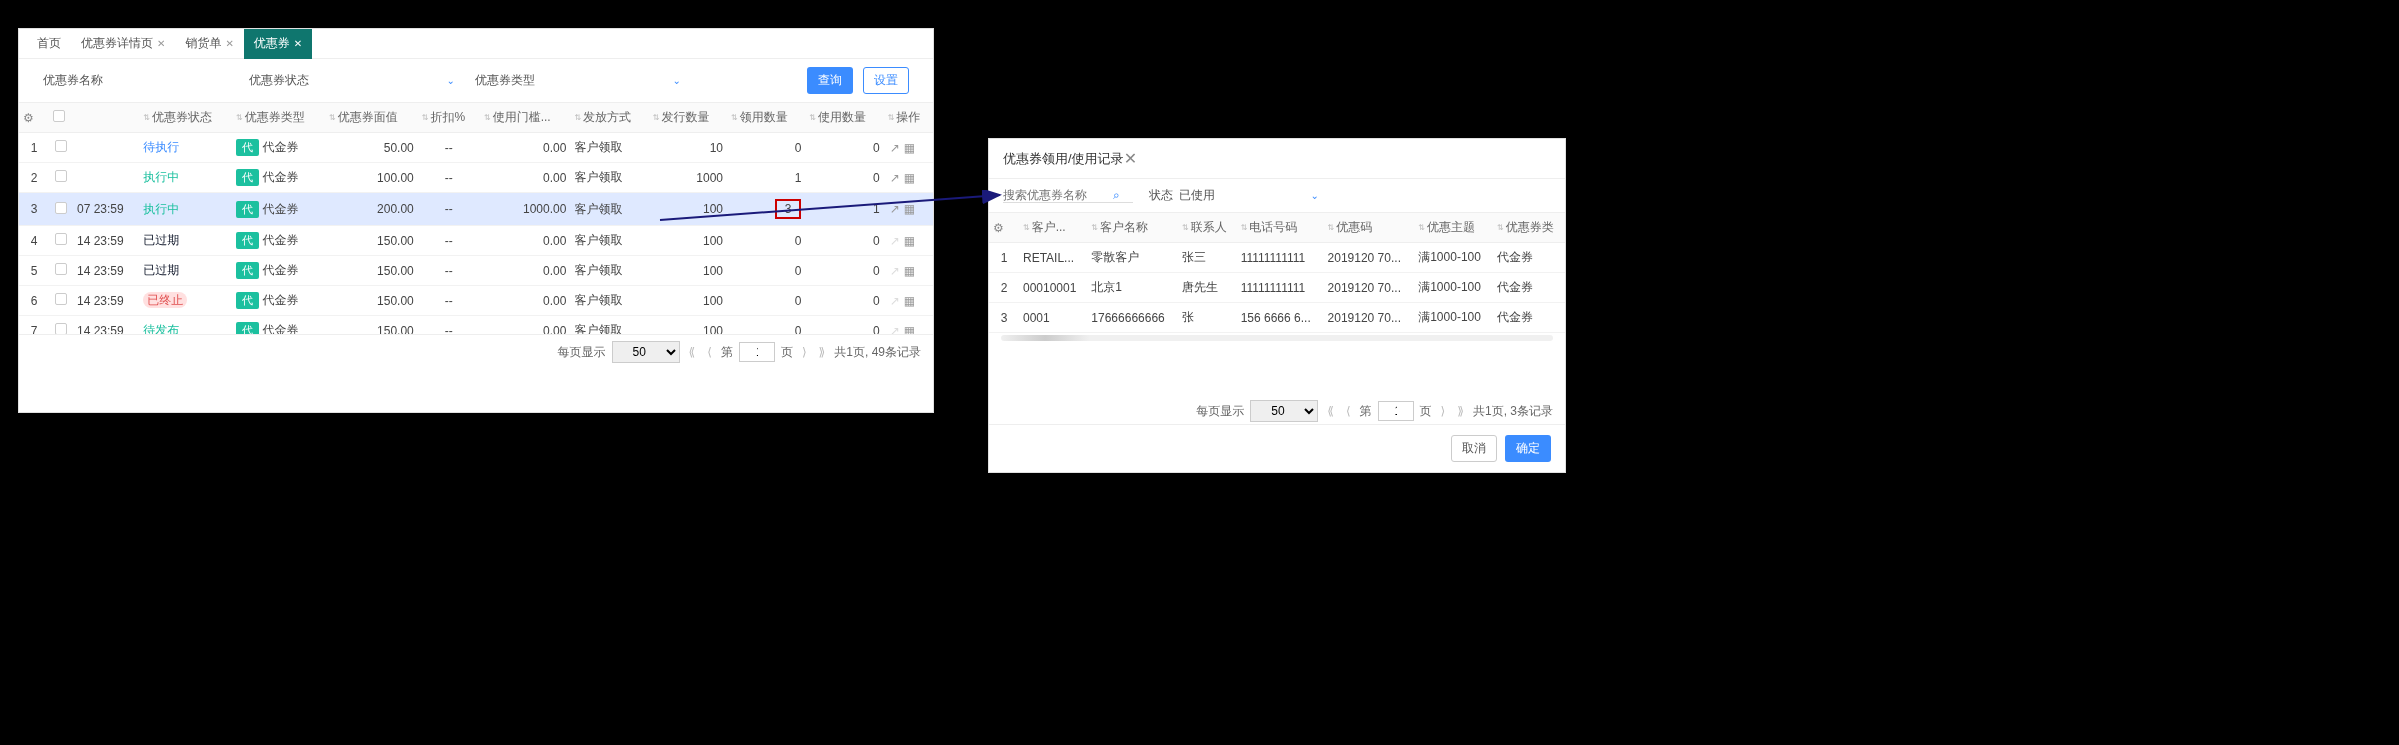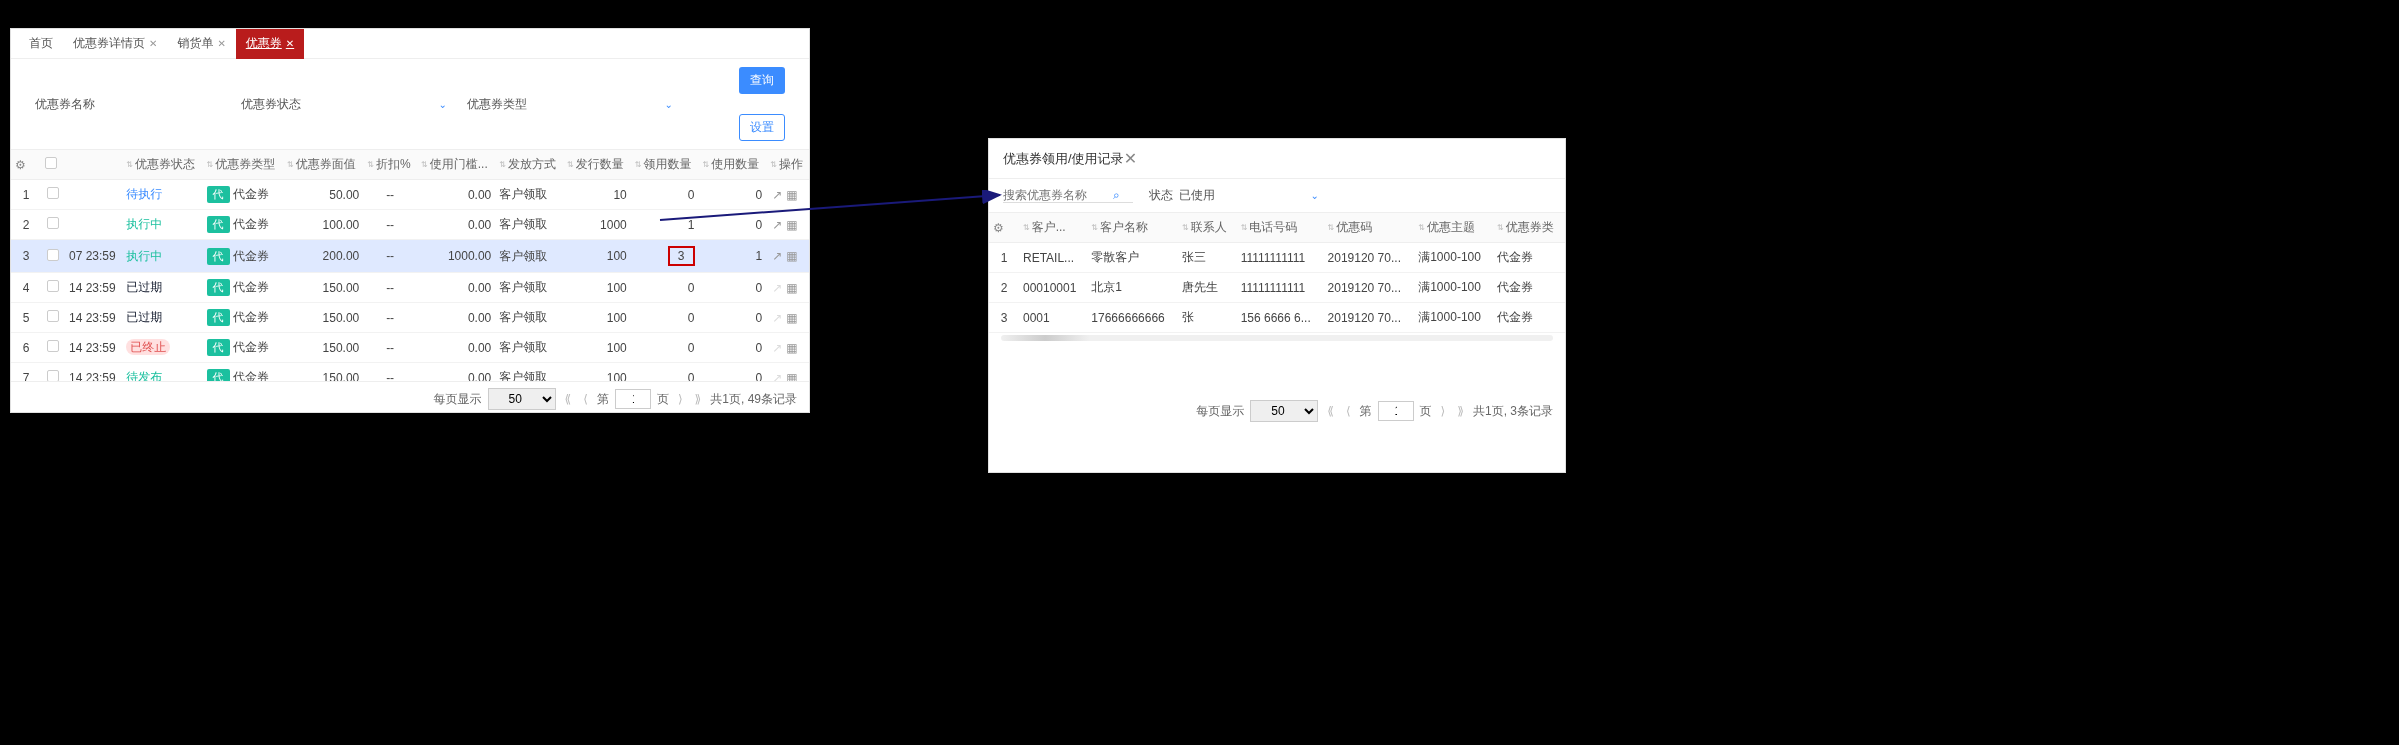--- a/index.html
+++ b/index.html
@@ -5,7 +5,7 @@
 * { box-sizing: border-box; margin: 0; padding: 0; }
 body { font-family: -apple-system, "Microsoft YaHei", sans-serif; font-size: 12px; background: #000; color: #333; position: relative; width: 2399px; height: 745px; }
 .panel { background: #fff; position: absolute; border: 1px solid #e0e0e0; }
-.left-panel { left: 10px; top: 28px; width: 800px; height: 385px; }
+.left-panel { left: 18px; top: 28px; width: 916px; height: 385px; }
 .right-panel { left: 988px; top: 138px; width: 578px; height: 335px; }
 
 

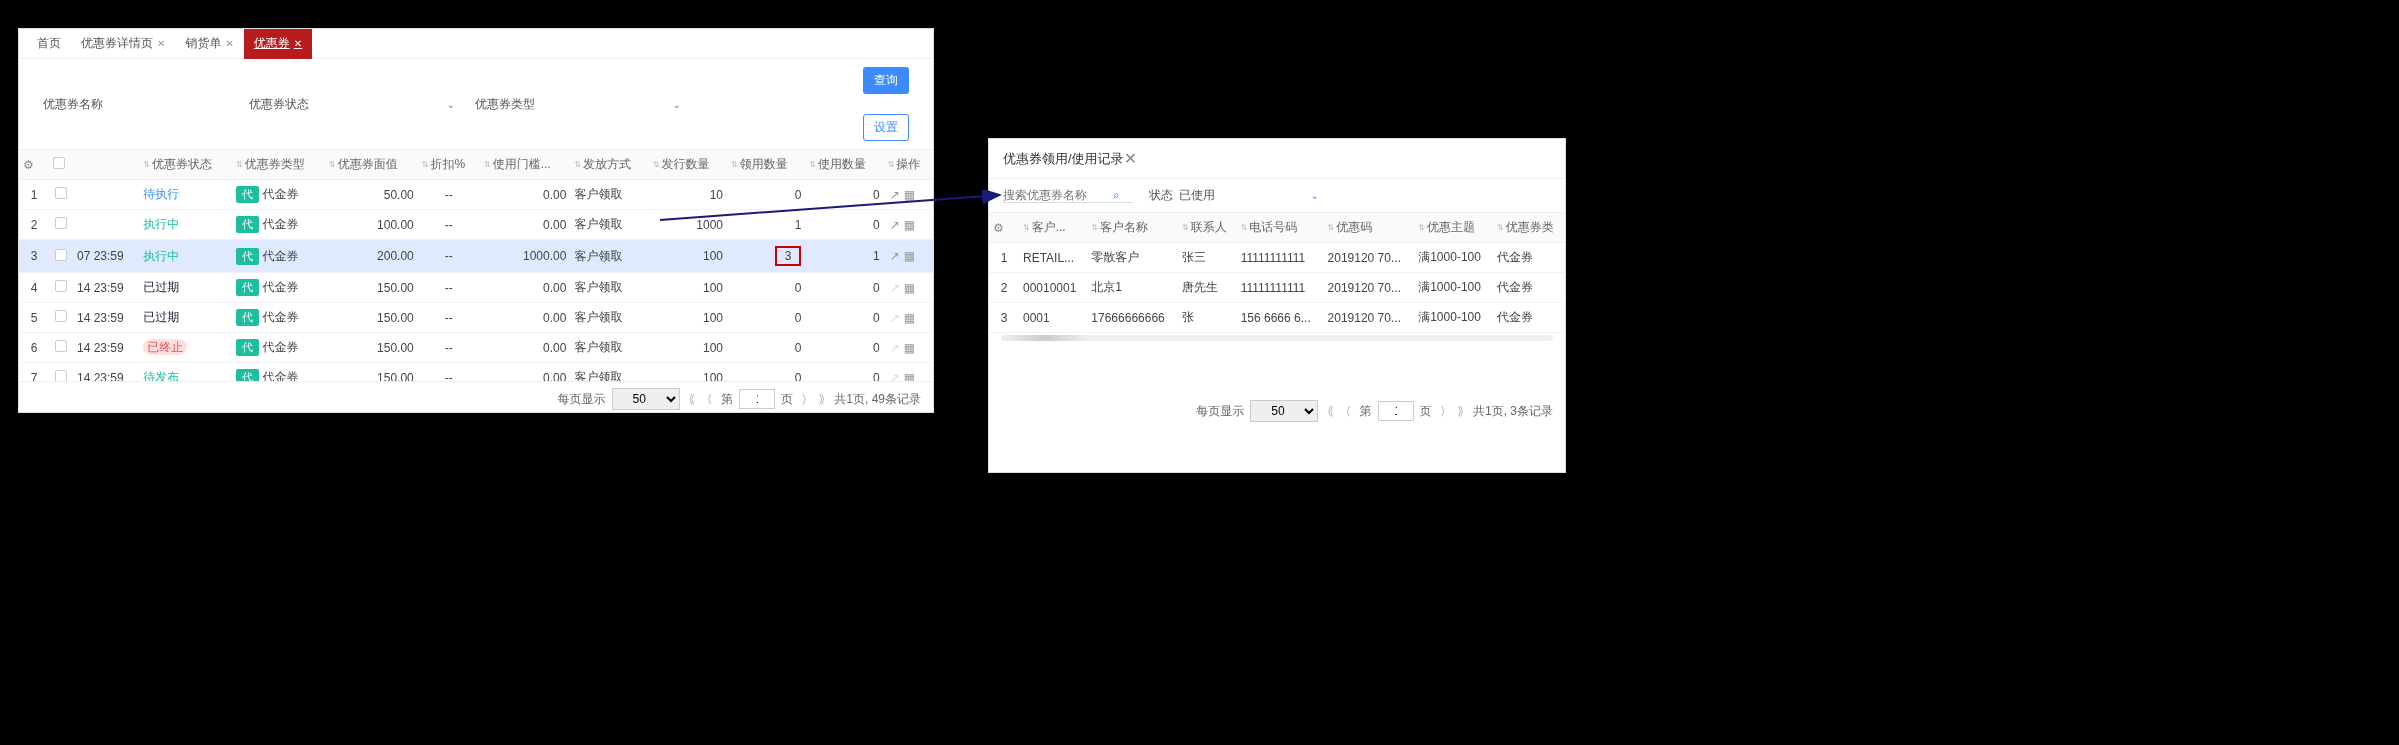--- a/index.html
+++ b/index.html
@@ -11,7 +11,7 @@
 
 .tabs { display: flex; border-bottom: 1px solid #eee; height: 30px; align-items: center; padding: 0 8px; }
 .tab { display: flex; align-items: center; padding: 0 10px; height: 30px; gap: 4px; font-size: 12px; color: #555; cursor: pointer; }
-.tab.active { background: #b91c1c; color: #fff; text-decoration: underline; }
+.tab.active { background: #0f766e; color: #fff; }
 .tab-close { font-size: 10px; color: #999; cursor: pointer; }
 .tab.active .tab-close { color: #fff; }
 

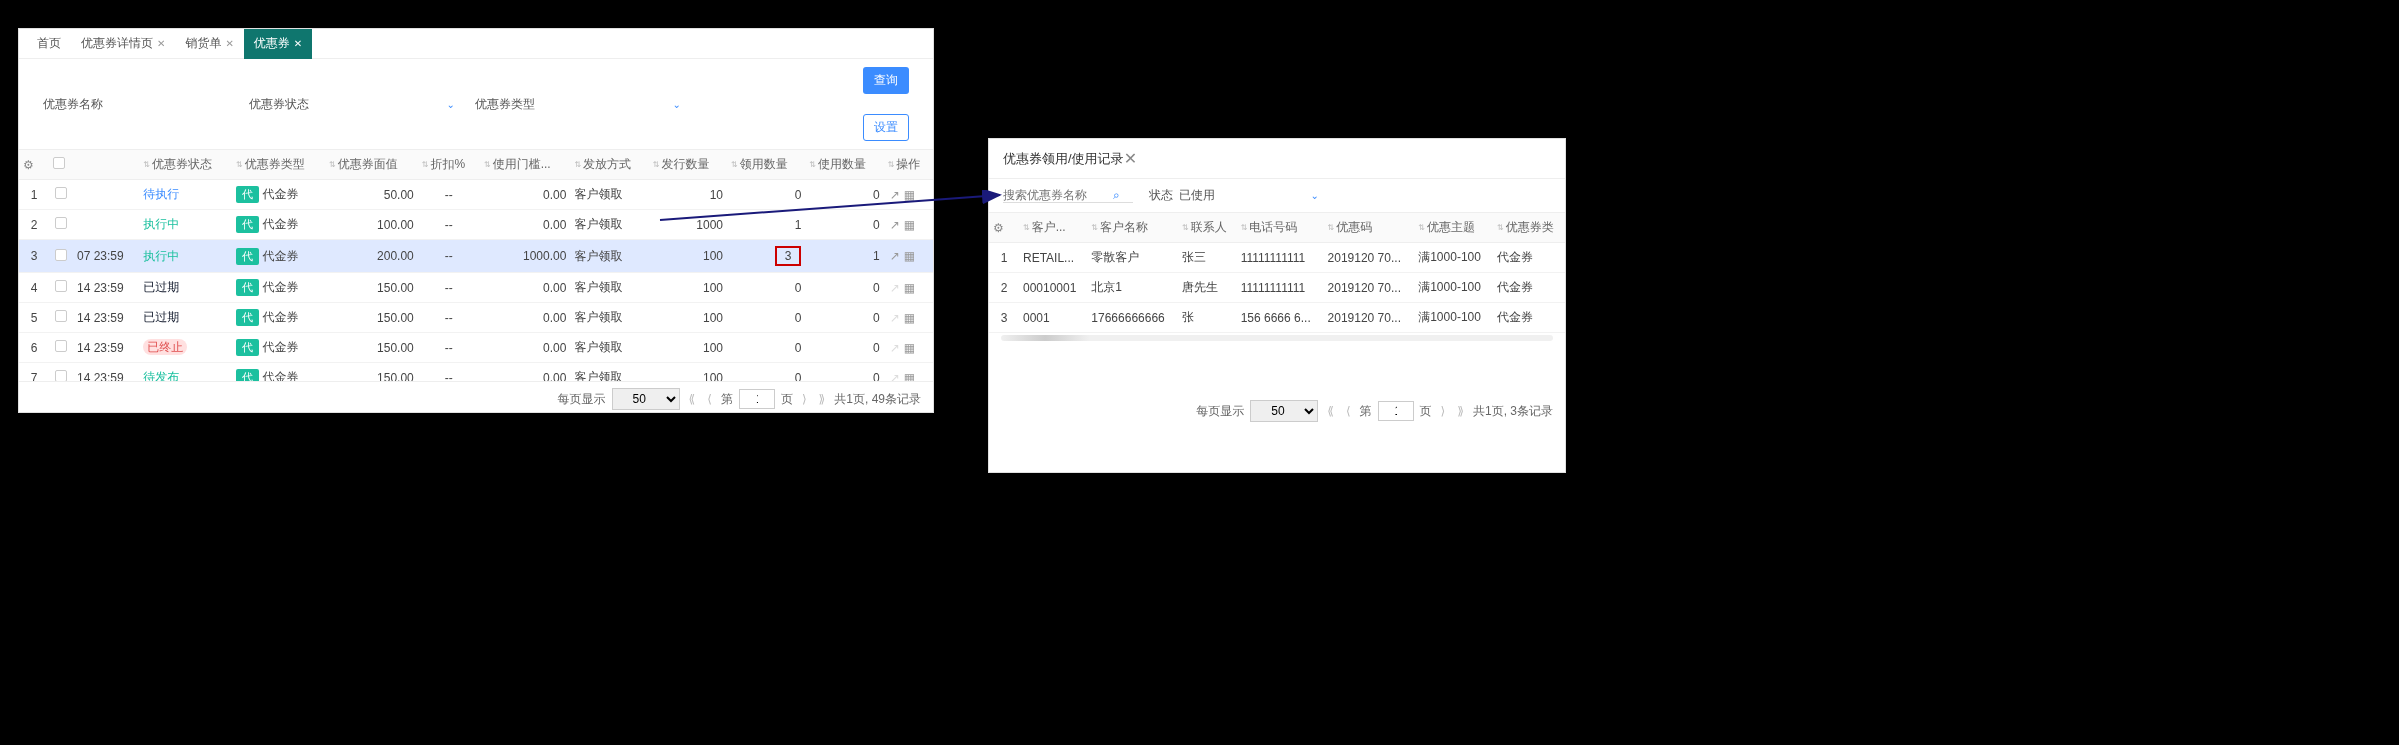--- a/index.html
+++ b/index.html
@@ -32,7 +32,7 @@
 .filter-input { border: none; border-bottom: 1px solid transparent; width: 120px; padding: 2px; font-size: 12px; }
 .filter-select { display: flex; align-items: center; justify-content: space-between; width: 140px; border: none; color: #555; cursor: pointer; }
 .chevron { color: #3b8cff; font-size: 10px; }
-.filter-actions { margin-left: auto; display: flex; flex-direction: column; gap: 20px; }
+.filter-actions { margin-left: auto; display: flex; gap: 10px; }
 
 
 .tbl { width: 100%; border-collapse: collapse; font-size: 12px; }

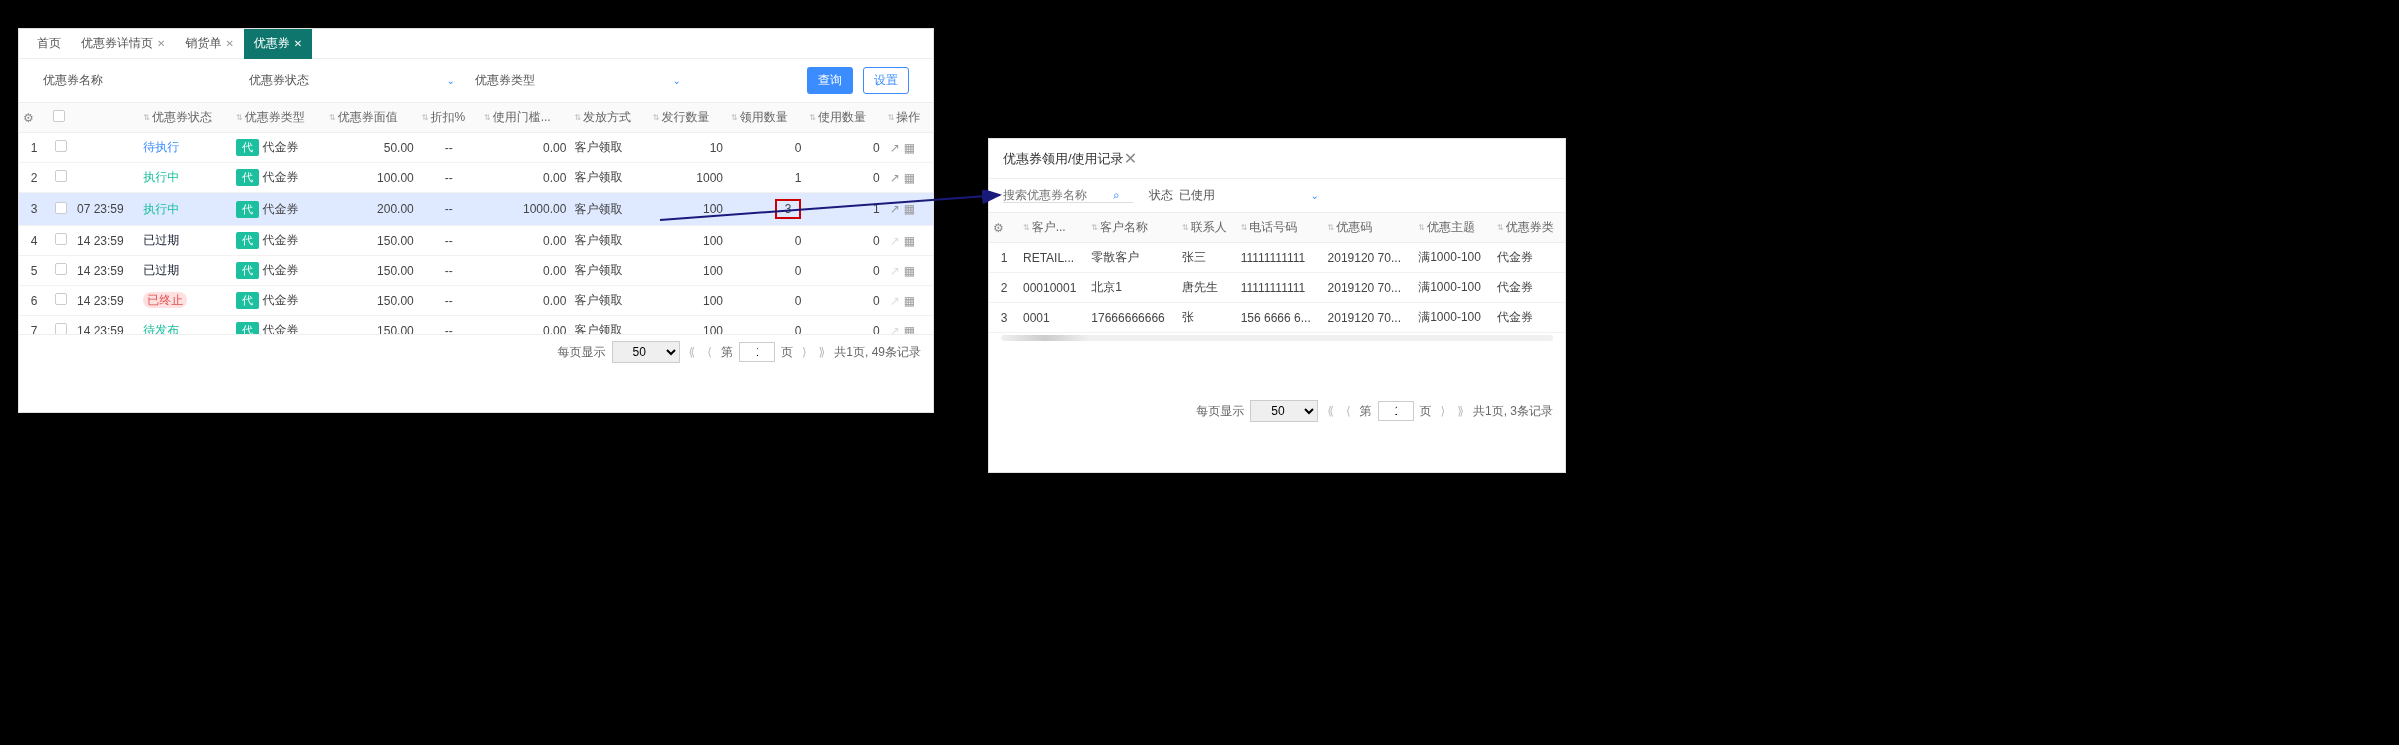--- a/index.html
+++ b/index.html
@@ -361,6 +361,10 @@
     <span>共1页, 3条记录</span>
   </div>
 
+  <div class="modal-footer">
+    <span class="btn btn-default">取消</span>
+    <span class="btn btn-primary">确定</span>
+  </div>
 </div>
 
 <svg class="arrow-line" style="left:650px;top:190px;" width="360" height="40">

